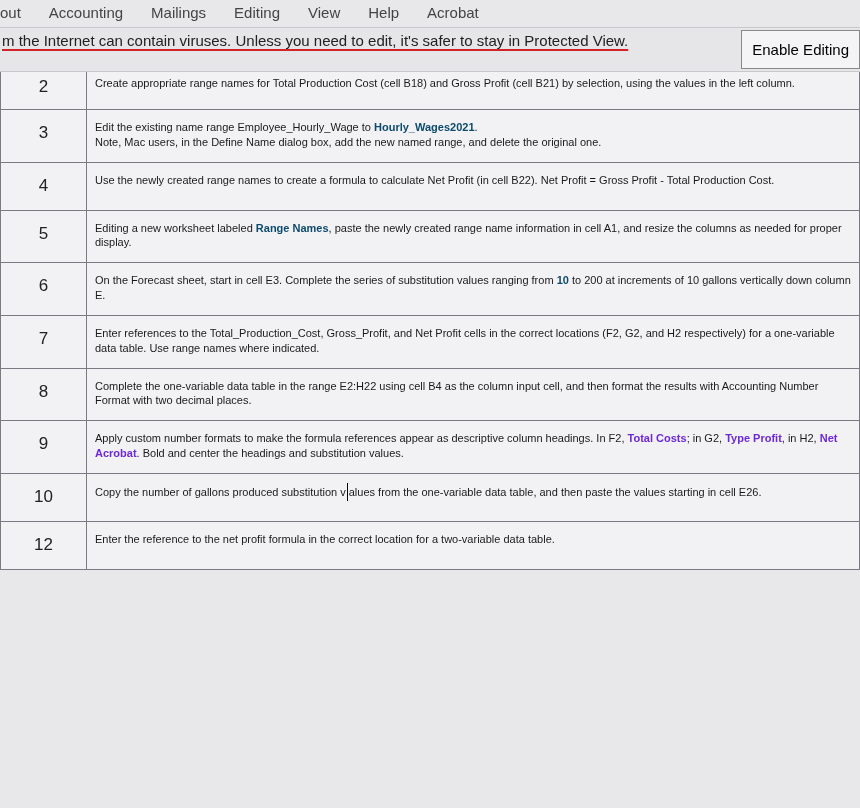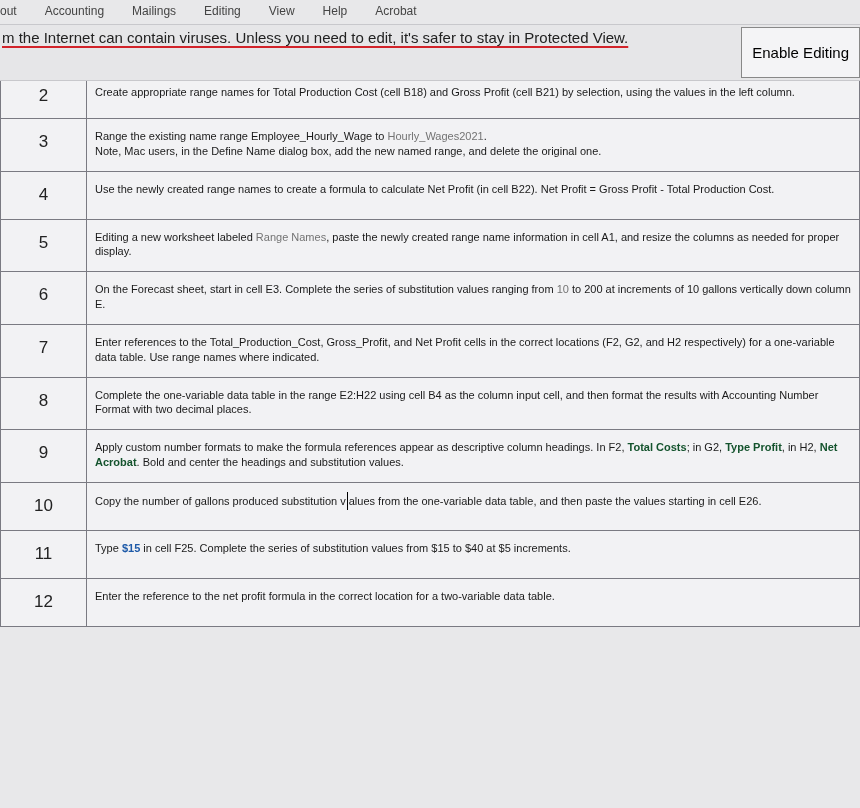--- a/index.html
+++ b/index.html
@@ -16,7 +16,7 @@
     display: flex;
     gap: 28px;
     padding: 4px 0 6px 0;
-    font-size: 12px;
+    font-size: 15px;
     color: #444;
     background: #e8e8ea;
   }

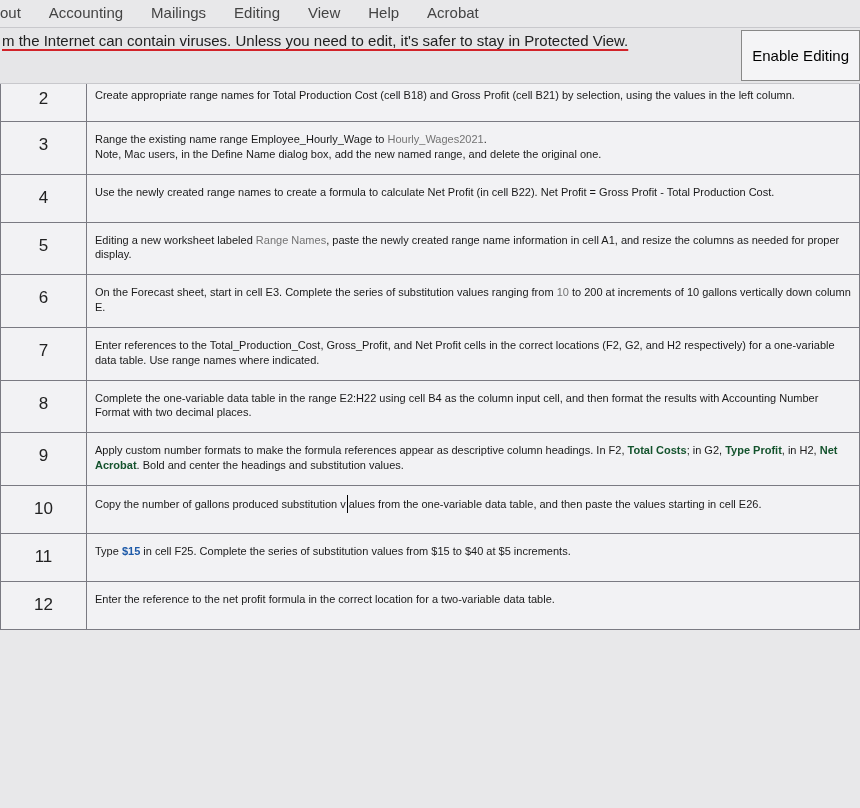--- a/index.html
+++ b/index.html
@@ -43,7 +43,7 @@
   .enable-btn {
     border: 1px solid #888;
     background: #f4f4f6;
-    padding: 16px 10px;
+    padding: 10px 10px;
     font-size: 15px;
     cursor: pointer;
     white-space: nowrap;

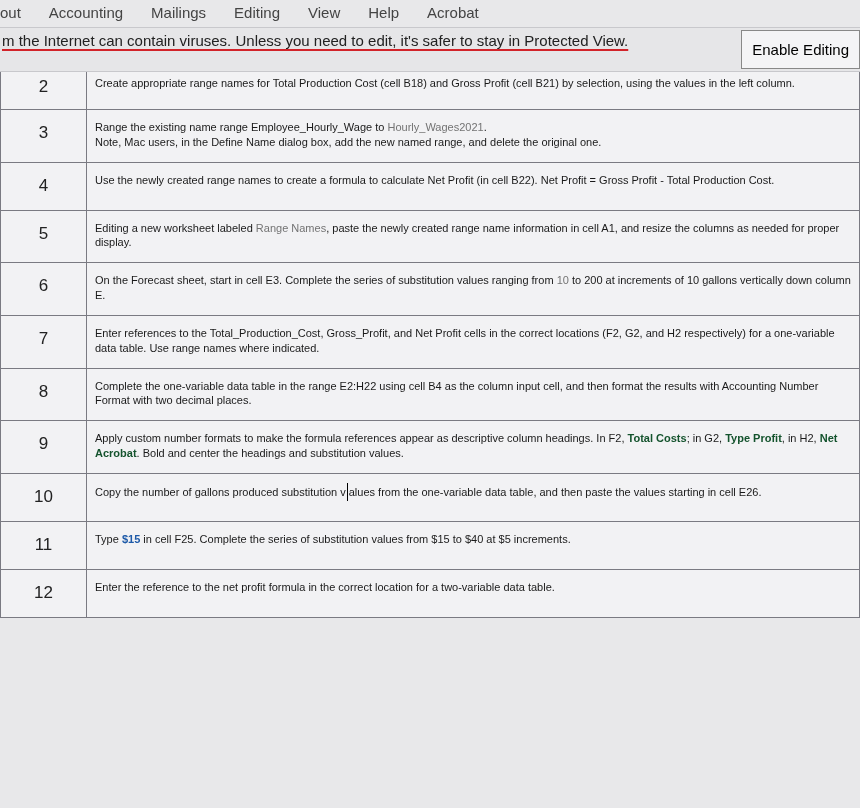--- a/index.html
+++ b/index.html
@@ -111,7 +111,7 @@
       </tr>
       <tr>
         <td class="num">3</td>
-        <td><span>Range the existing name range Employee_Hourly_Wage to </span><span class="link-blue">Hourly_Wages2021</span><span>.</span><span></span><br><span>Note, Mac users, in the Define Name dialog box, add the new named range, and delete the original one.</span></td>
+        <td><span>Edit the existing name range Employee_Hourly_Wage to </span><span class="link-blue">Hourly_Wages2021</span><span>.</span><span></span><br><span>Note, Mac users, in the Define Name dialog box, add the new named range, and delete the original one.</span></td>
       </tr>
       <tr>
         <td class="num">4</td>

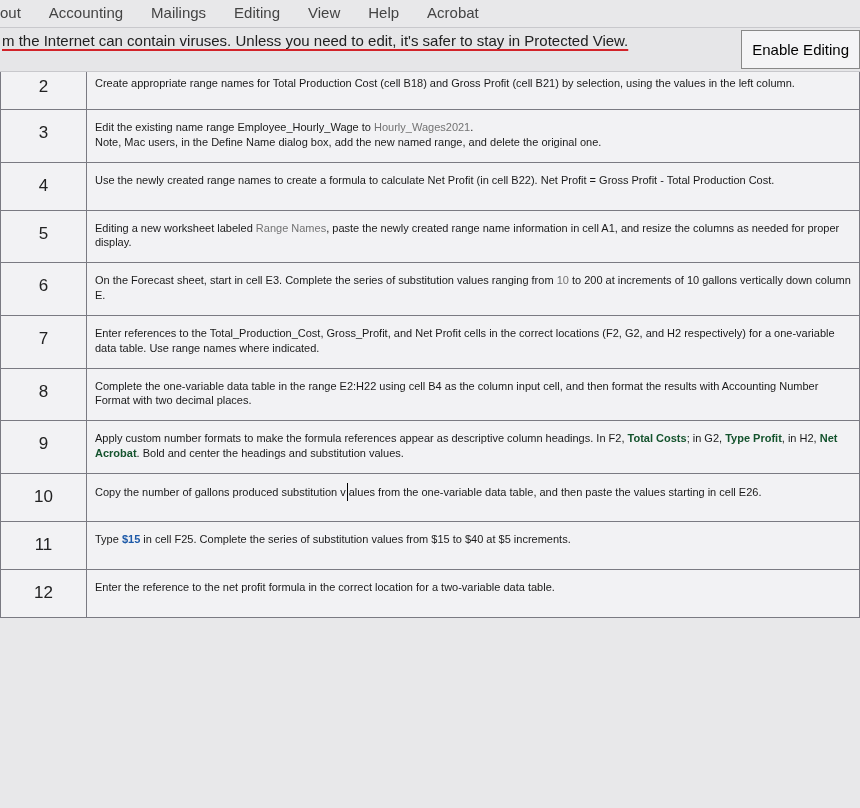--- a/index.html
+++ b/index.html
@@ -71,7 +71,7 @@
     padding-top: 12px;
   }
   table.steps td.first-row { border-top: none; padding-top: 4px; padding-bottom: 10px; }
-  .link-blue { color: #737373; font-weight: 400; }
+  .link-blue { color: #0c4a6e; font-weight: 700; }
   .link-teal { color: #14532d; font-weight: 700; }
   .dollar-blue { color: #1e5aa8; font-weight: 700; }
   .cursor-caret {

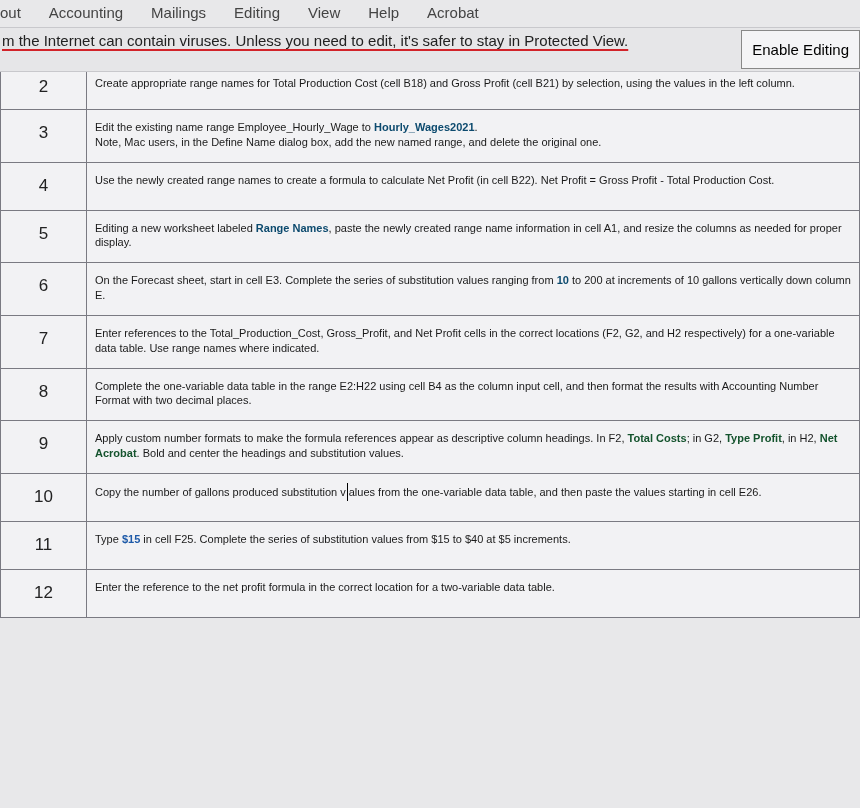--- a/index.html
+++ b/index.html
@@ -72,7 +72,7 @@
   }
   table.steps td.first-row { border-top: none; padding-top: 4px; padding-bottom: 10px; }
   .link-blue { color: #0c4a6e; font-weight: 700; }
-  .link-teal { color: #14532d; font-weight: 700; }
+  .link-teal { color: #6d28d9; font-weight: 700; }
   .dollar-blue { color: #1e5aa8; font-weight: 700; }
   .cursor-caret {
     display: inline-block;

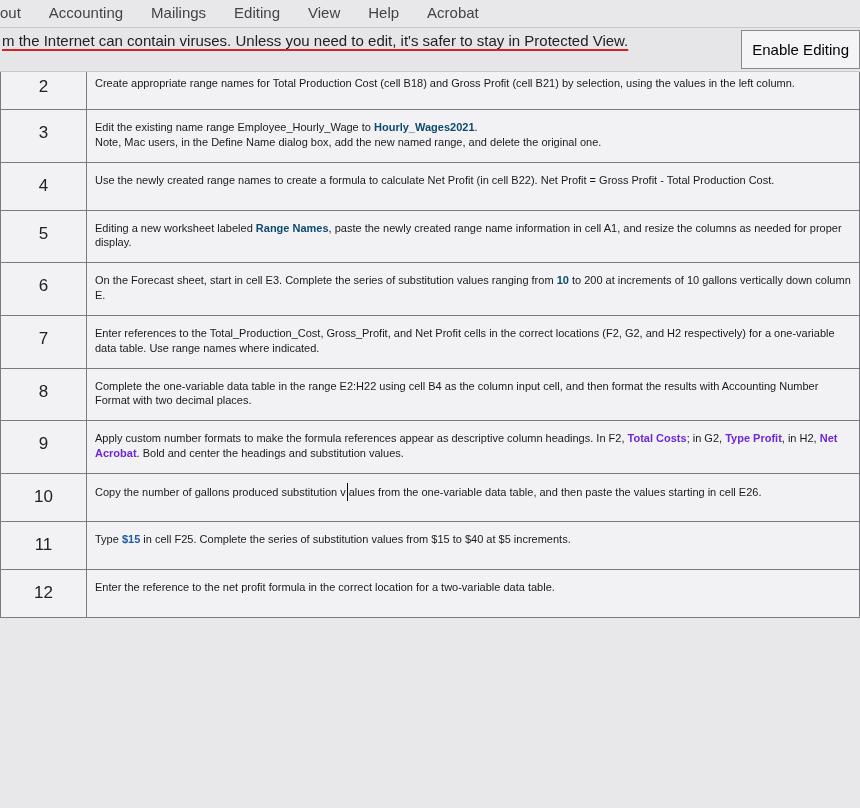--- a/index.html
+++ b/index.html
@@ -142,10 +142,6 @@
         <td><span>Copy the number of gallons produced substitution v</span><span class="cursor-caret"></span><span>alues from the one-variable data table, and then paste the values starting in cell E26.</span></td>
       </tr>
       <tr>
-        <td class="num">11</td>
-        <td><span>Type </span><span class="dollar-blue">$15</span><span> in cell F25. Complete the series of substitution values from $15 to $40 at $5 increments.</span></td>
-      </tr>
-      <tr>
         <td class="num">12</td>
         <td><span>Enter the reference to the net profit formula in the correct location for a two-variable data table.</span></td>
       </tr>

